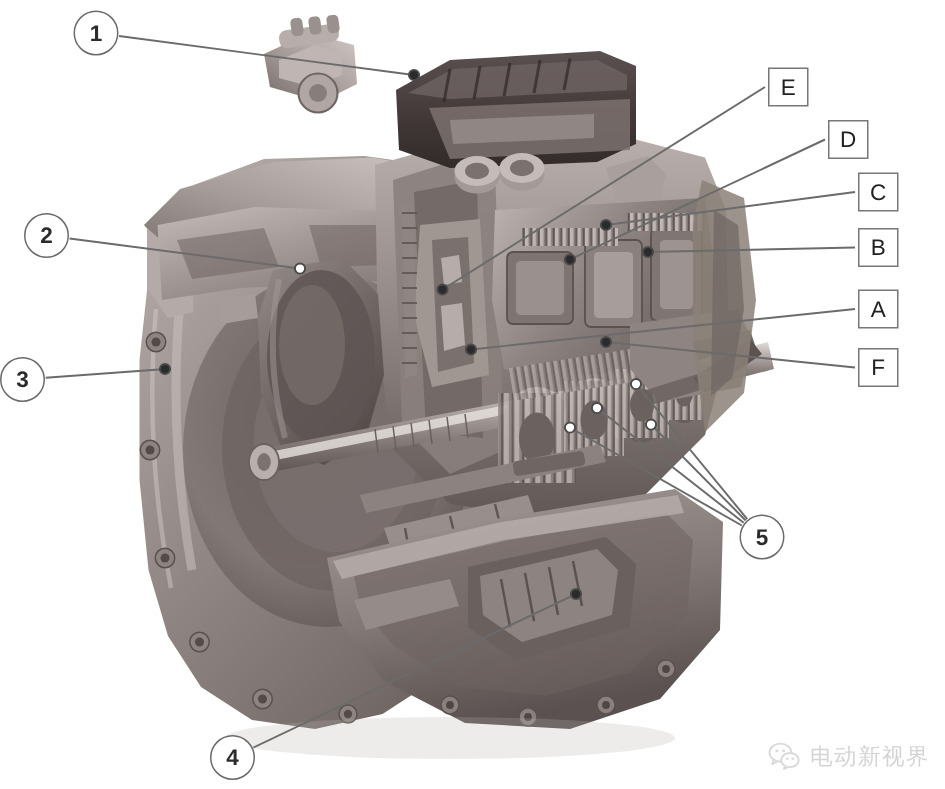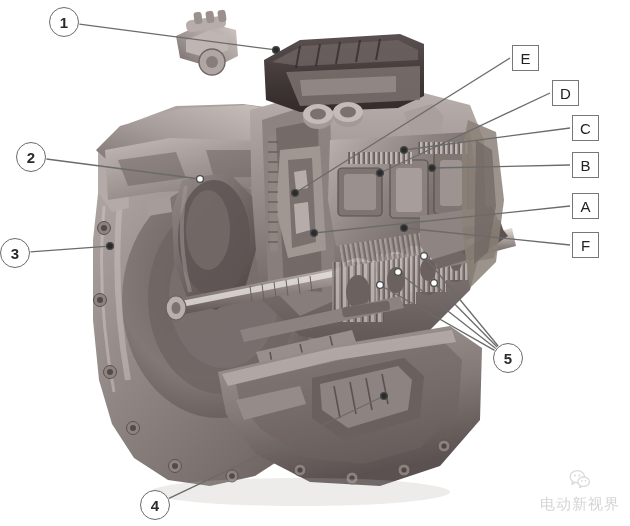--- a/index.html
+++ b/index.html
@@ -69,7 +69,6 @@
     gap:6px;
     z-index:50;
     opacity:.78;
-    flex-direction:column;
   }
   #watermark .wm-text{
     font-size:15px;

